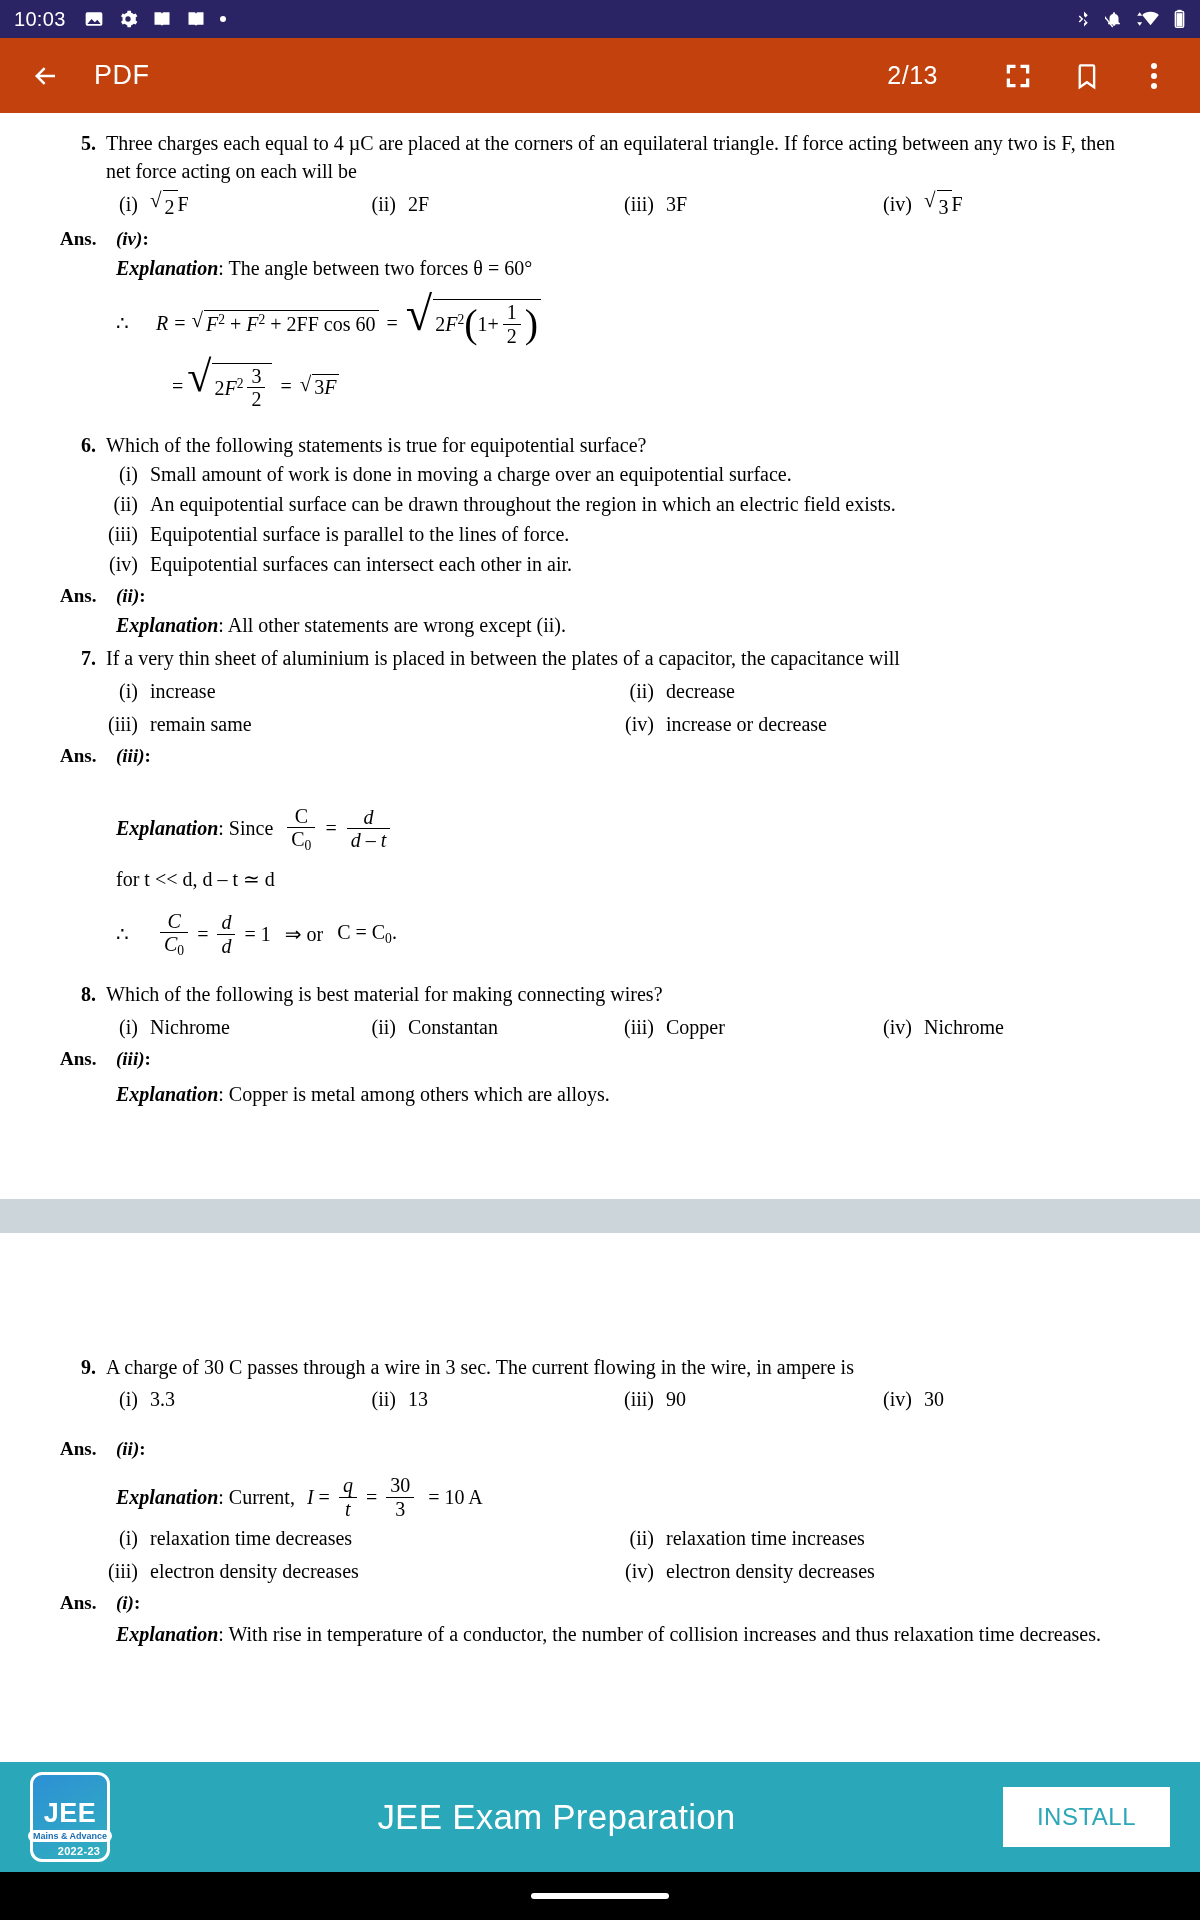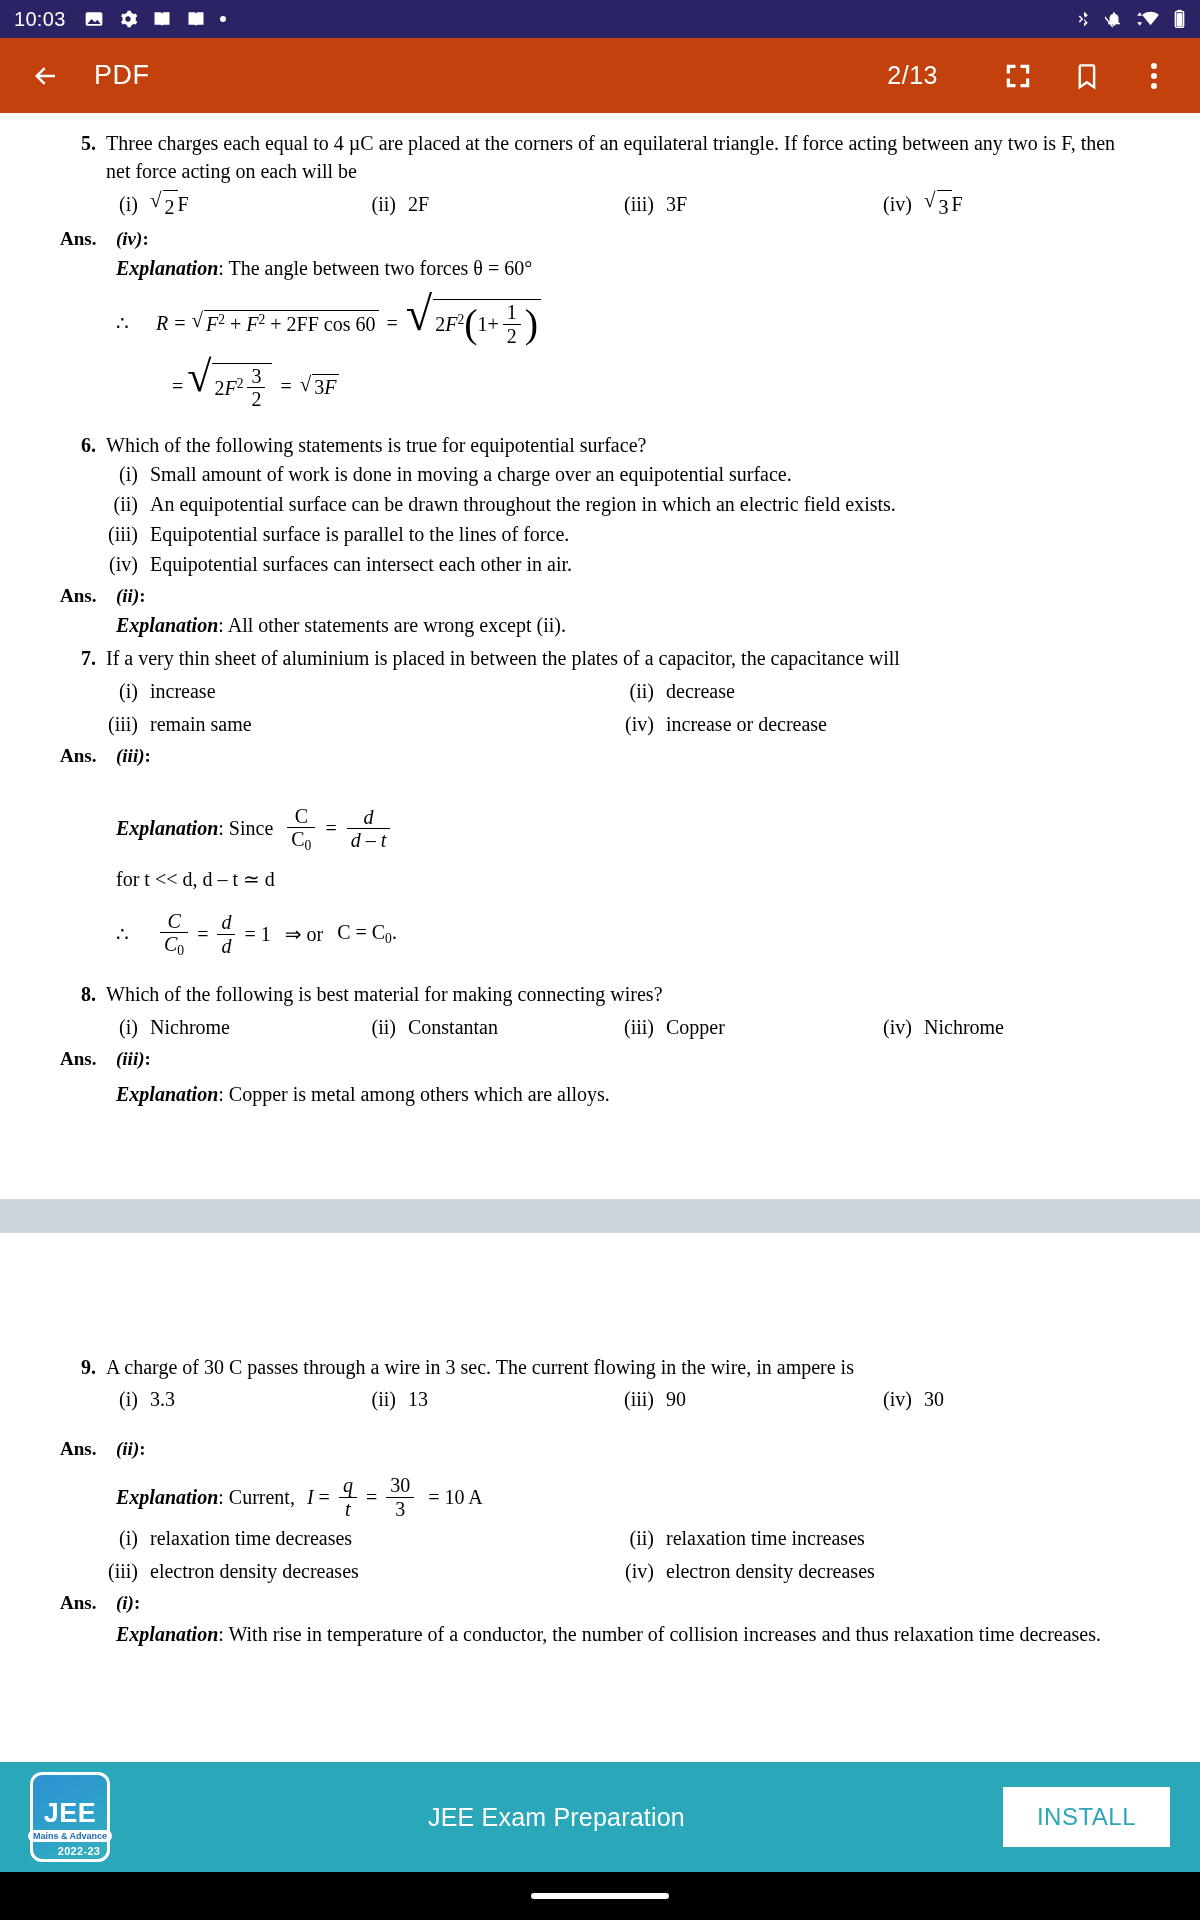--- a/index.html
+++ b/index.html
@@ -148,7 +148,7 @@
   .ad-icon .jee { font-size: 27px; font-weight: bold; letter-spacing: .5px; line-height: 1; }
   .ad-icon .ma { font-size: 9px; font-weight: bold; background:#fff; color:#1b6fb5; border-radius: 7px; padding: 1px 5px; white-space: nowrap; }
   .ad-icon .yr { font-size: 11px; font-weight: bold; letter-spacing: .3px; margin-left: 18px; }
-  .ad-title { flex: 1 1 auto; text-align: center; color: #ffffff; font-size: 25px; letter-spacing: .2px; }
+  .ad-title { flex: 1 1 auto; text-align: center; color: #ffffff; font-size: 35px; letter-spacing: .2px; }
   .ad-install {
     background: #ffffff;
     color: #2aa7b8;

